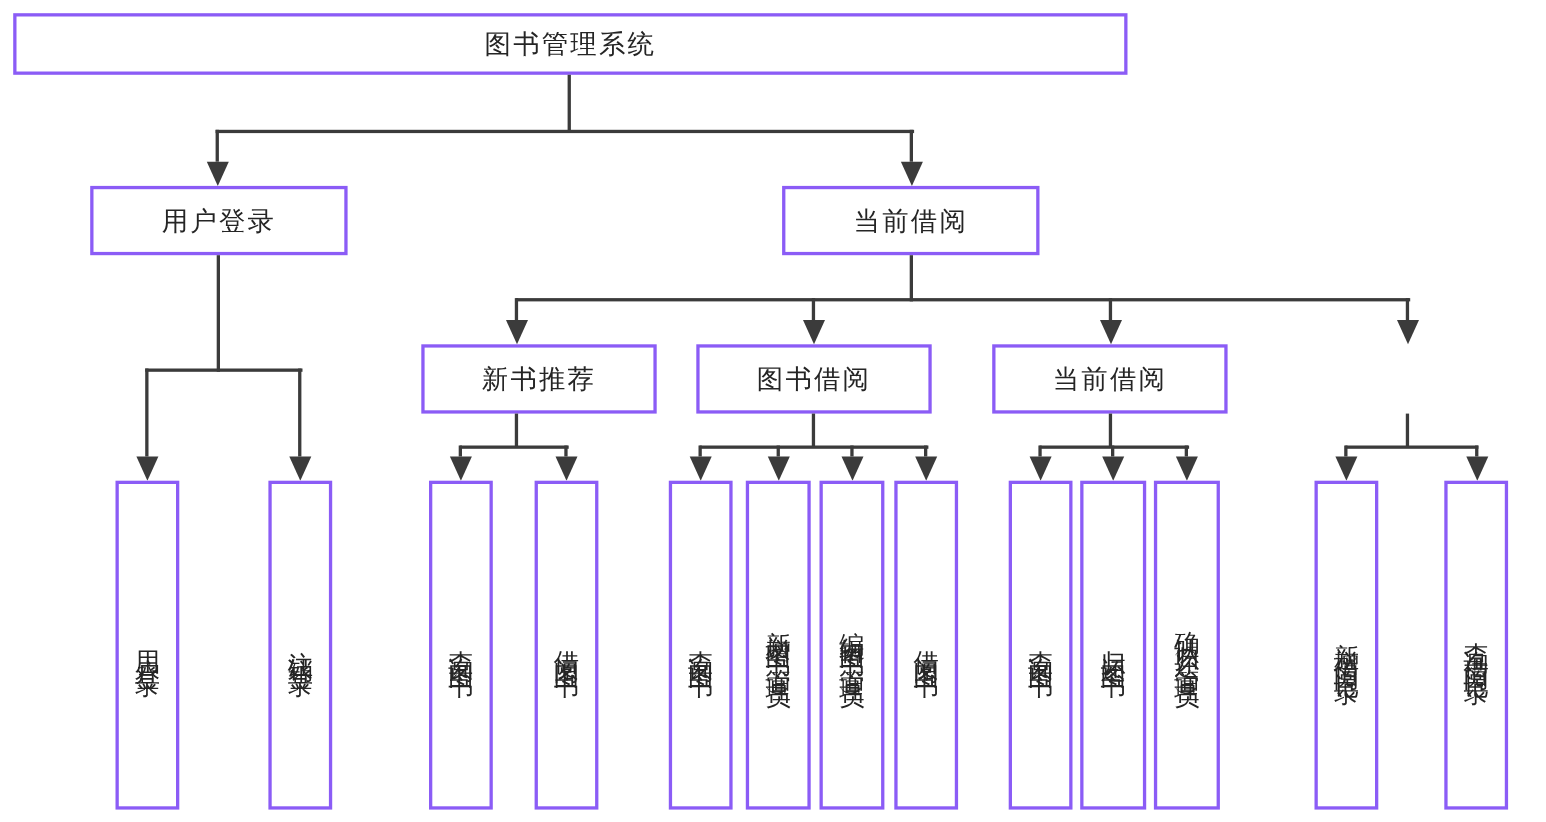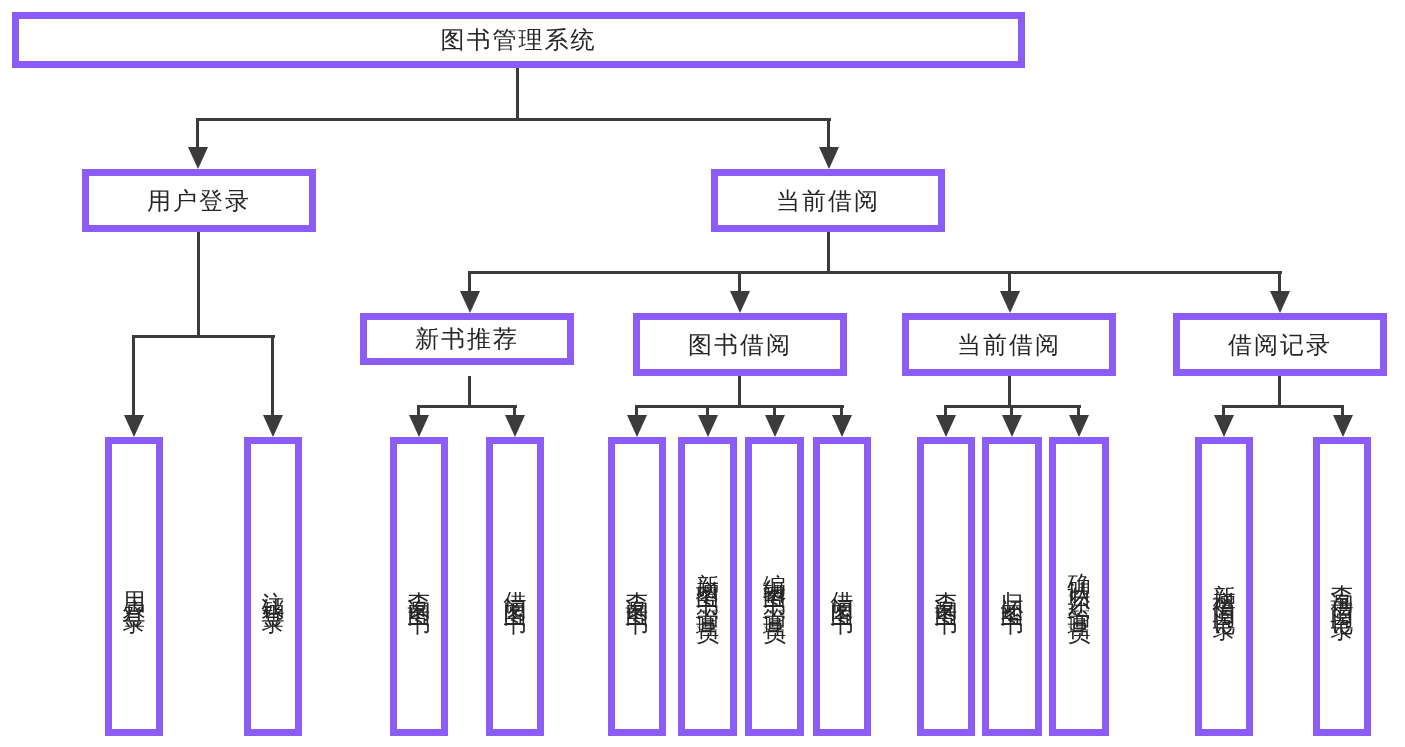--- a/index.html
+++ b/index.html
@@ -14,7 +14,7 @@
   .box {
     position: absolute;
     box-sizing: border-box;
-    border: 7px solid #8b5cf6;
+    border: 3px solid #8b5cf6;
     background: #ffffff;
     color: #252525;
     display: flex;

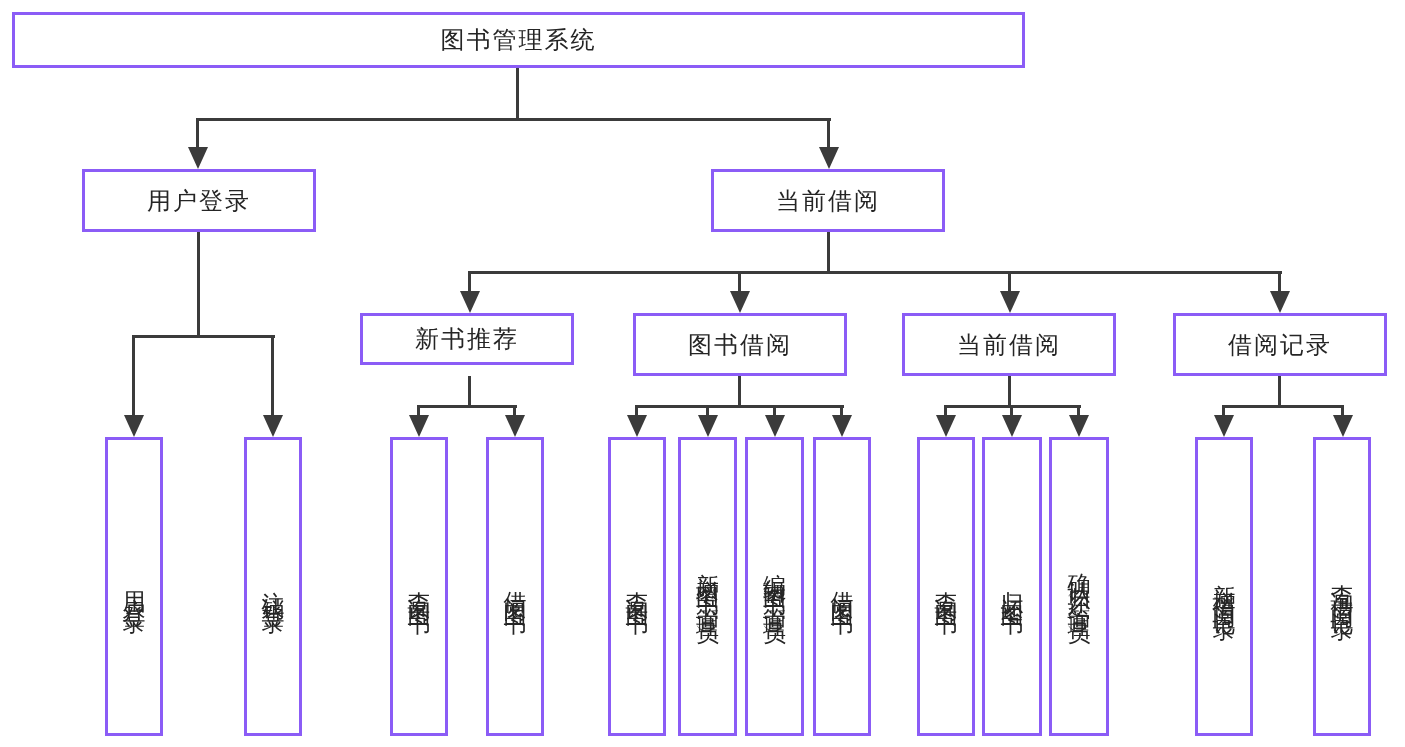--- a/index.html
+++ b/index.html
@@ -85,7 +85,7 @@
   <i class="ar" style="left:1008px;top:271px;height:20px"></i>
   <i class="ar" style="left:1278px;top:271px;height:20px"></i>
 
-  <div class="box hbox" style="left:360px;top:313px;width:214px;height:52px">新书推荐</div>
+  <div class="box hbox" style="left:383px;top:313px;width:214px;height:63px">新书推荐</div>
   <div class="box hbox" style="left:902px;top:313px;width:214px;height:63px">当前借阅</div>
   <div class="box hbox" style="left:633px;top:313px;width:214px;height:63px">图书借阅</div>
   <div class="box hbox" style="left:1173px;top:313px;width:214px;height:63px">借阅记录</div>

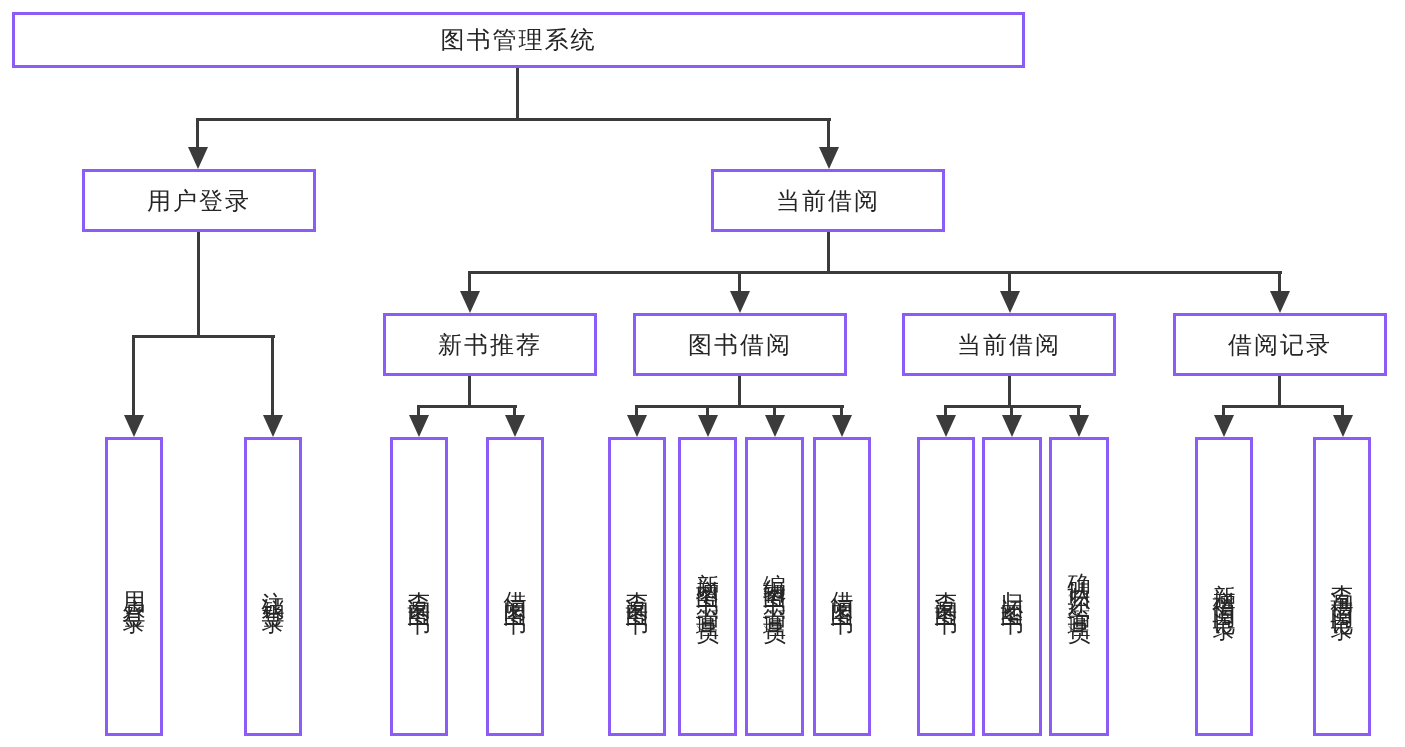--- a/index.html
+++ b/index.html
@@ -88,7 +88,6 @@
   <div class="box hbox" style="left:383px;top:313px;width:214px;height:63px">新书推荐</div>
   <div class="box hbox" style="left:902px;top:313px;width:214px;height:63px">当前借阅</div>
   <div class="box hbox" style="left:633px;top:313px;width:214px;height:63px">图书借阅</div>
-  <div class="box hbox" style="left:1173px;top:313px;width:214px;height:63px">借阅记录</div>
 
   <i class="vl" style="left:468px;top:376px;height:31px"></i>
   <i class="hl" style="left:418px;top:405px;width:99px"></i>

